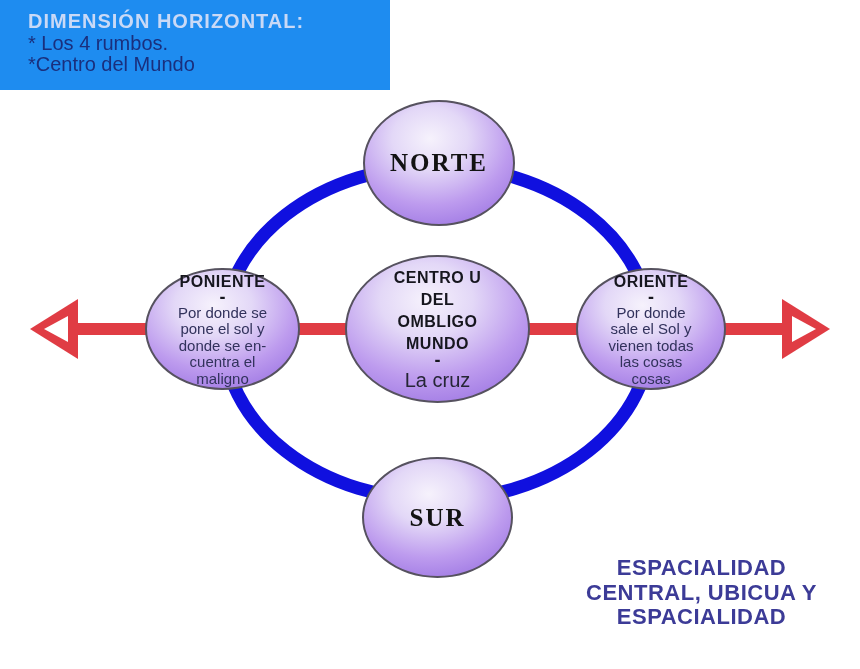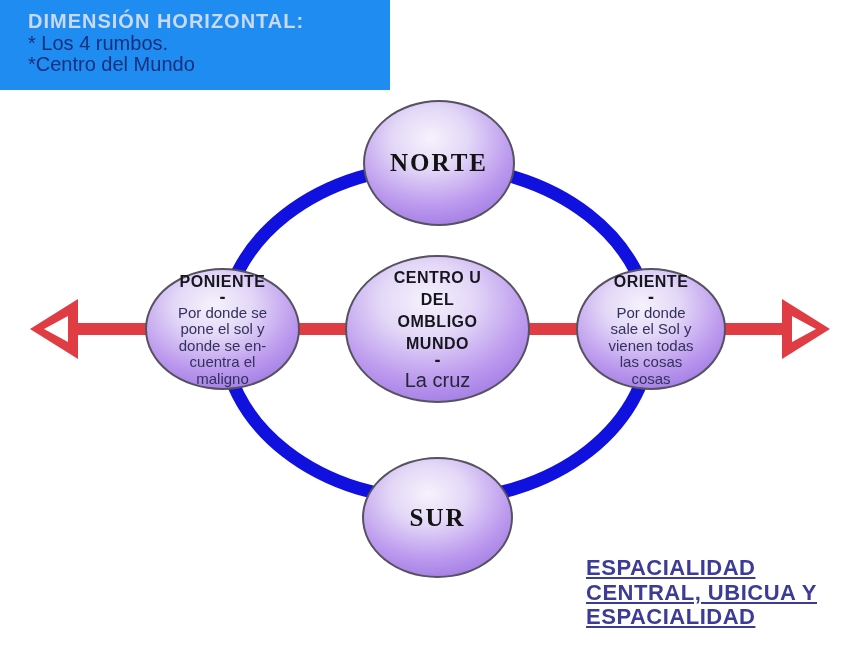--- a/index.html
+++ b/index.html
@@ -53,9 +53,9 @@
 
   
   .caption {
-    position:absolute; right:43px; top:556px; text-align:left;
+    position:absolute; right:43px; top:556px; text-align:center;
     font-size:22px; font-weight:bold; color:#3C3B97;
-    letter-spacing:.5px; line-height:24.5px; white-space:nowrap;text-decoration:underline;
+    letter-spacing:.5px; line-height:24.5px; white-space:nowrap;
   }
 </style>
 </head>

